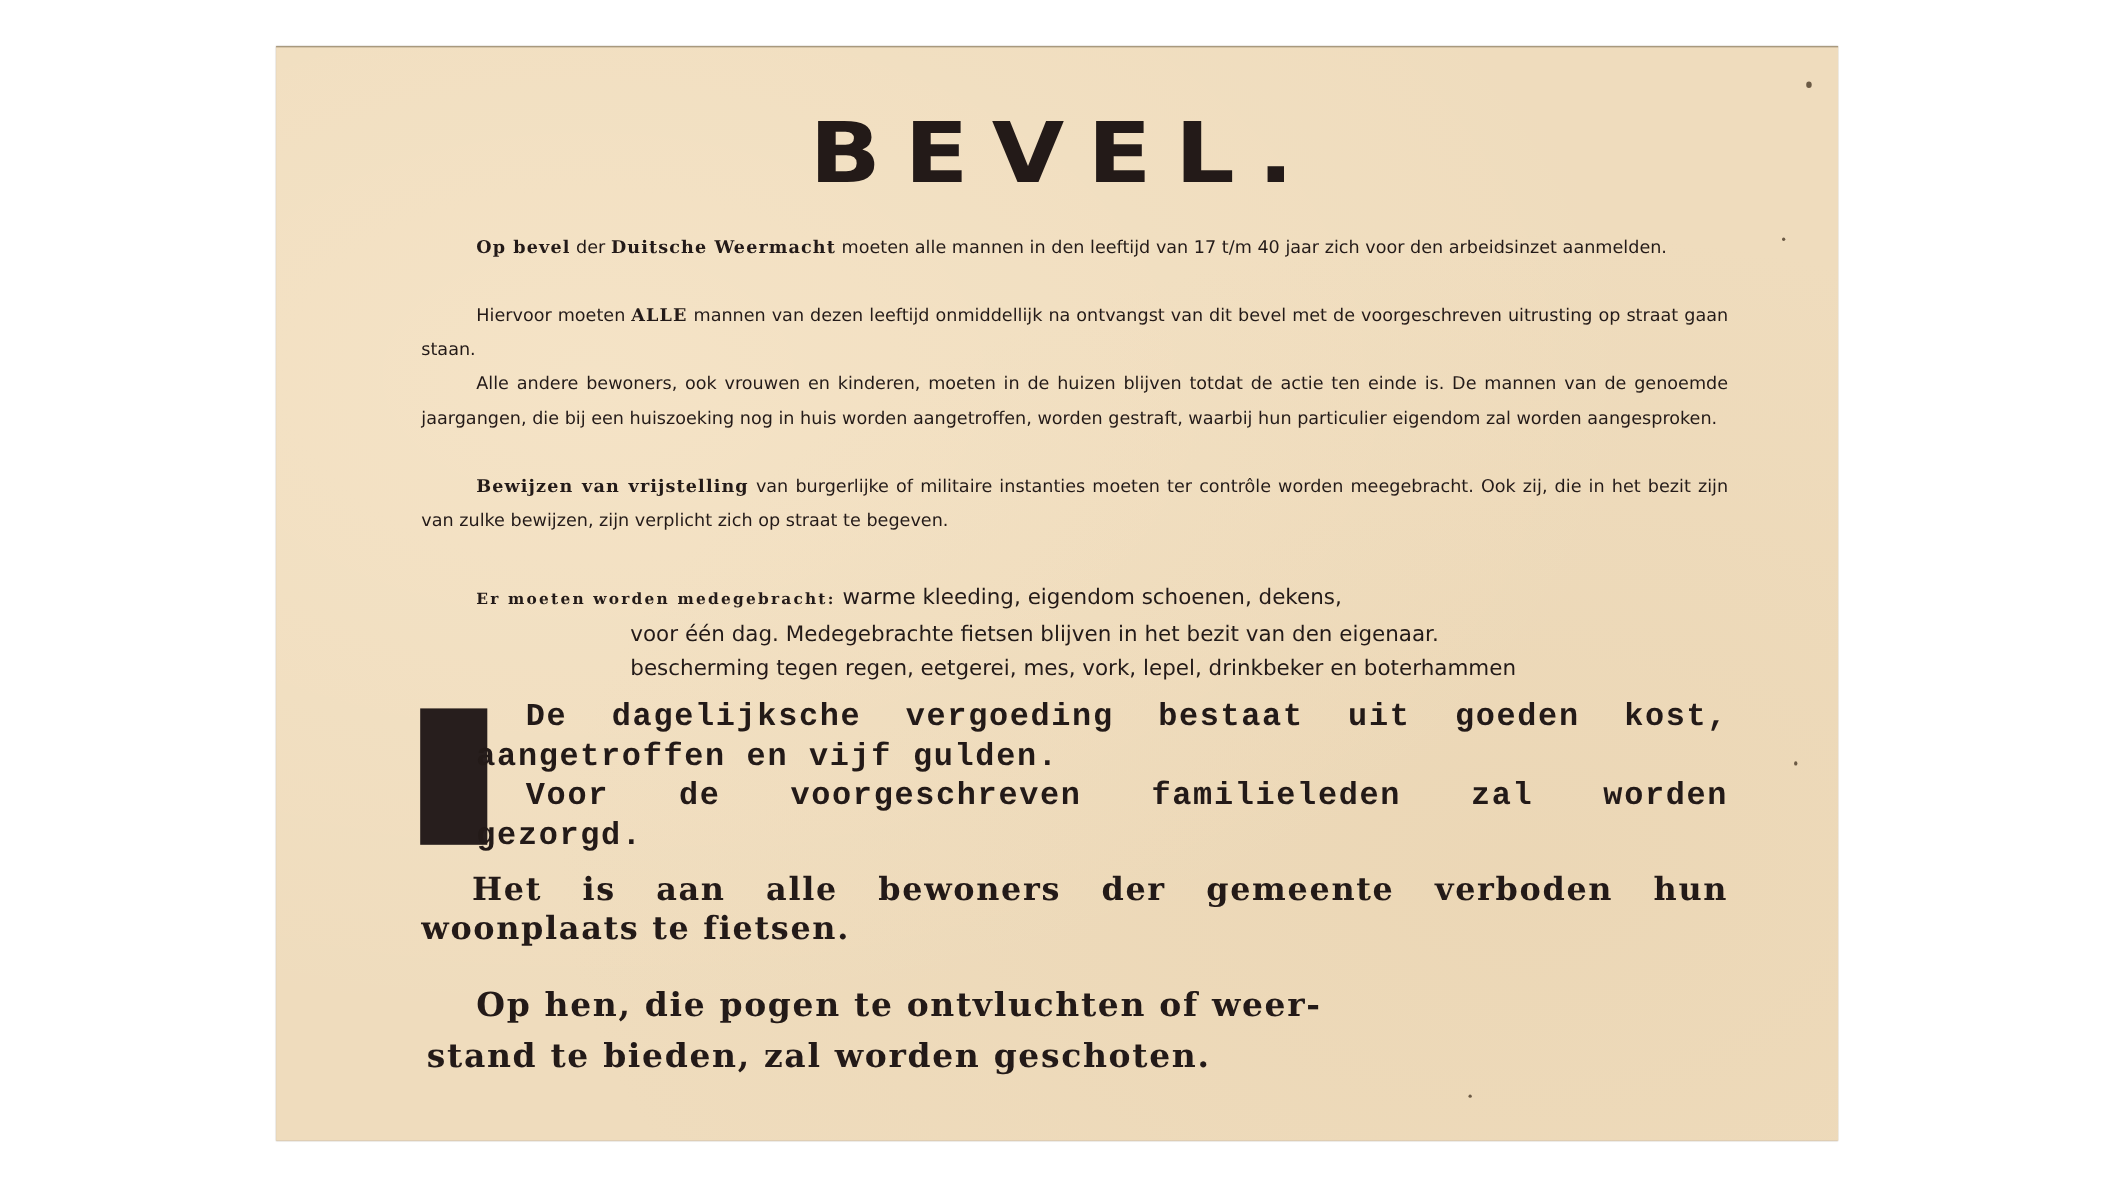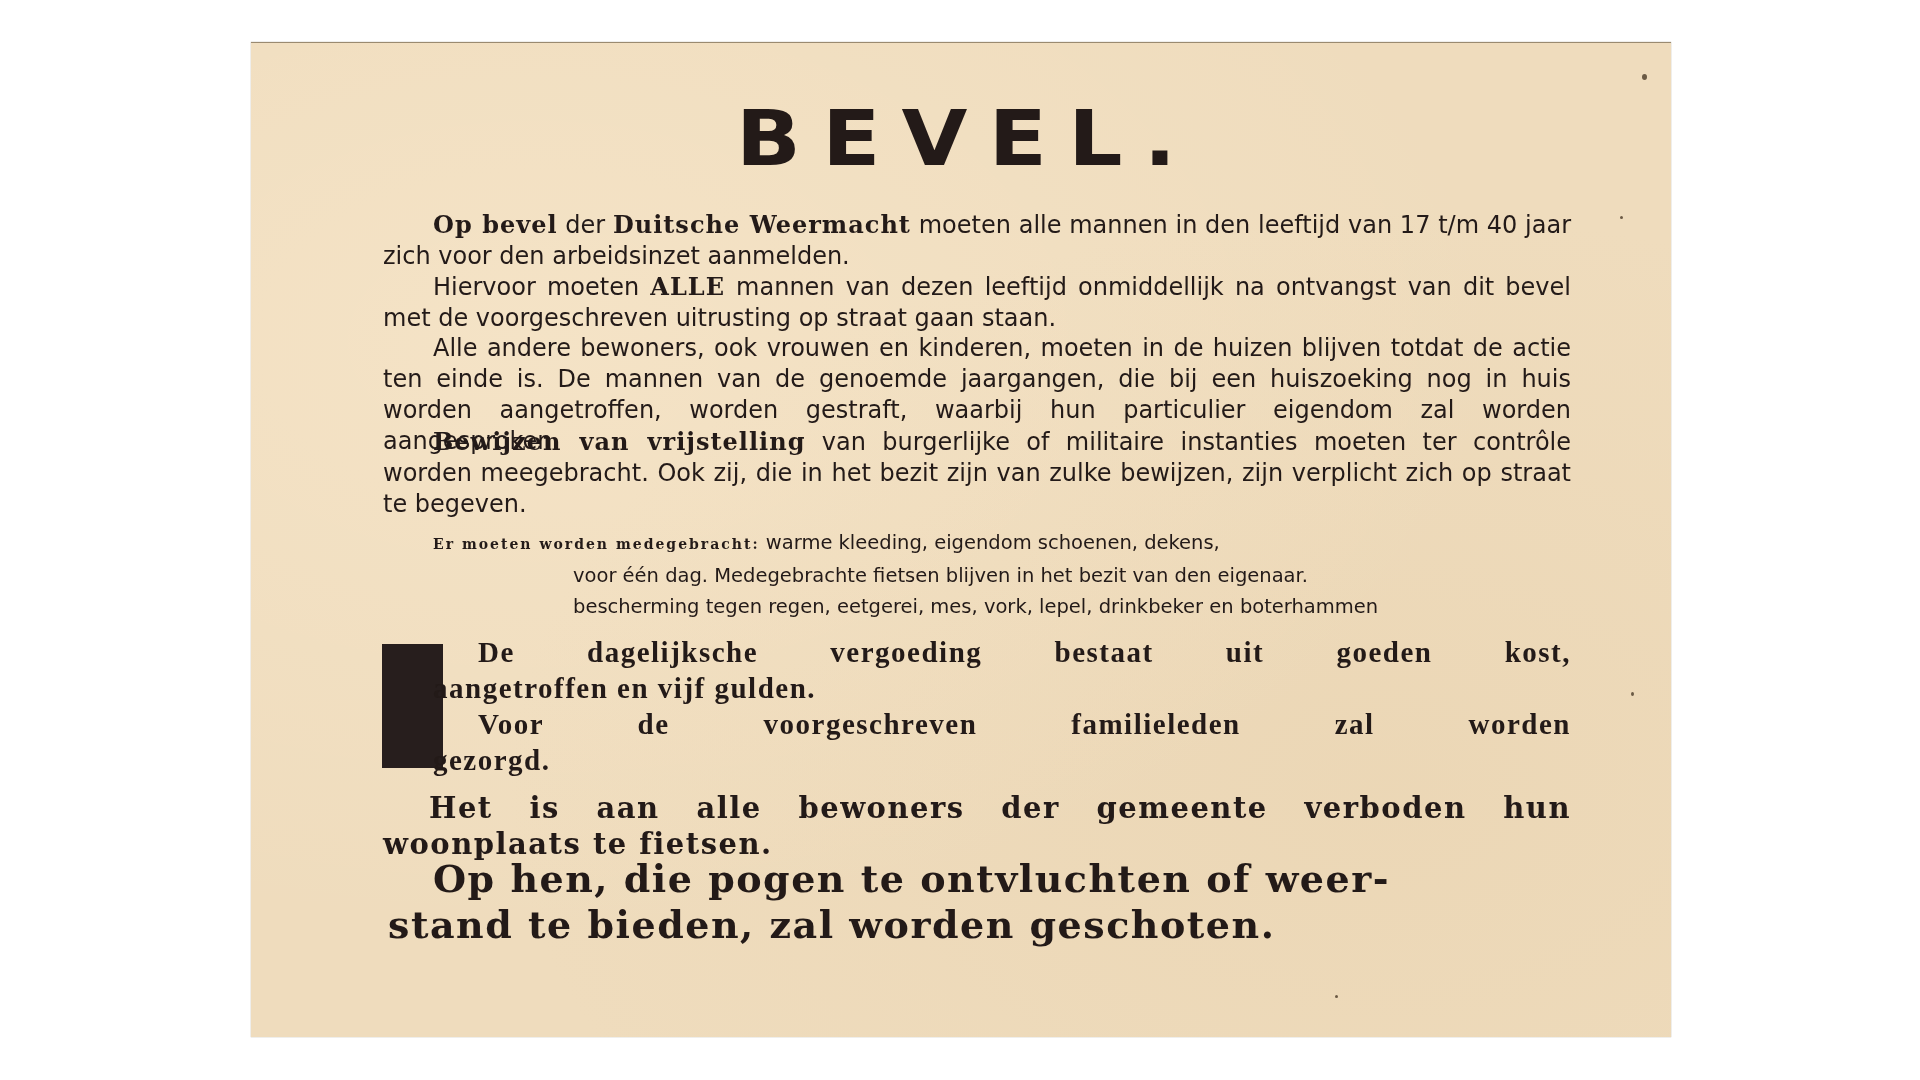--- a/index.html
+++ b/index.html
@@ -26,7 +26,7 @@
     }
     .body-block {
       position: absolute; left: 383px; width: 1188px;
-      font-family: "DejaVu Sans", sans-serif; font-size: 24px;
+      font-family: "DejaVu Sans", sans-serif; font-size: 16px;
       line-height: 31px; text-align: justify;
     }
     .body-block p { margin: 0; text-indent: 50px; }

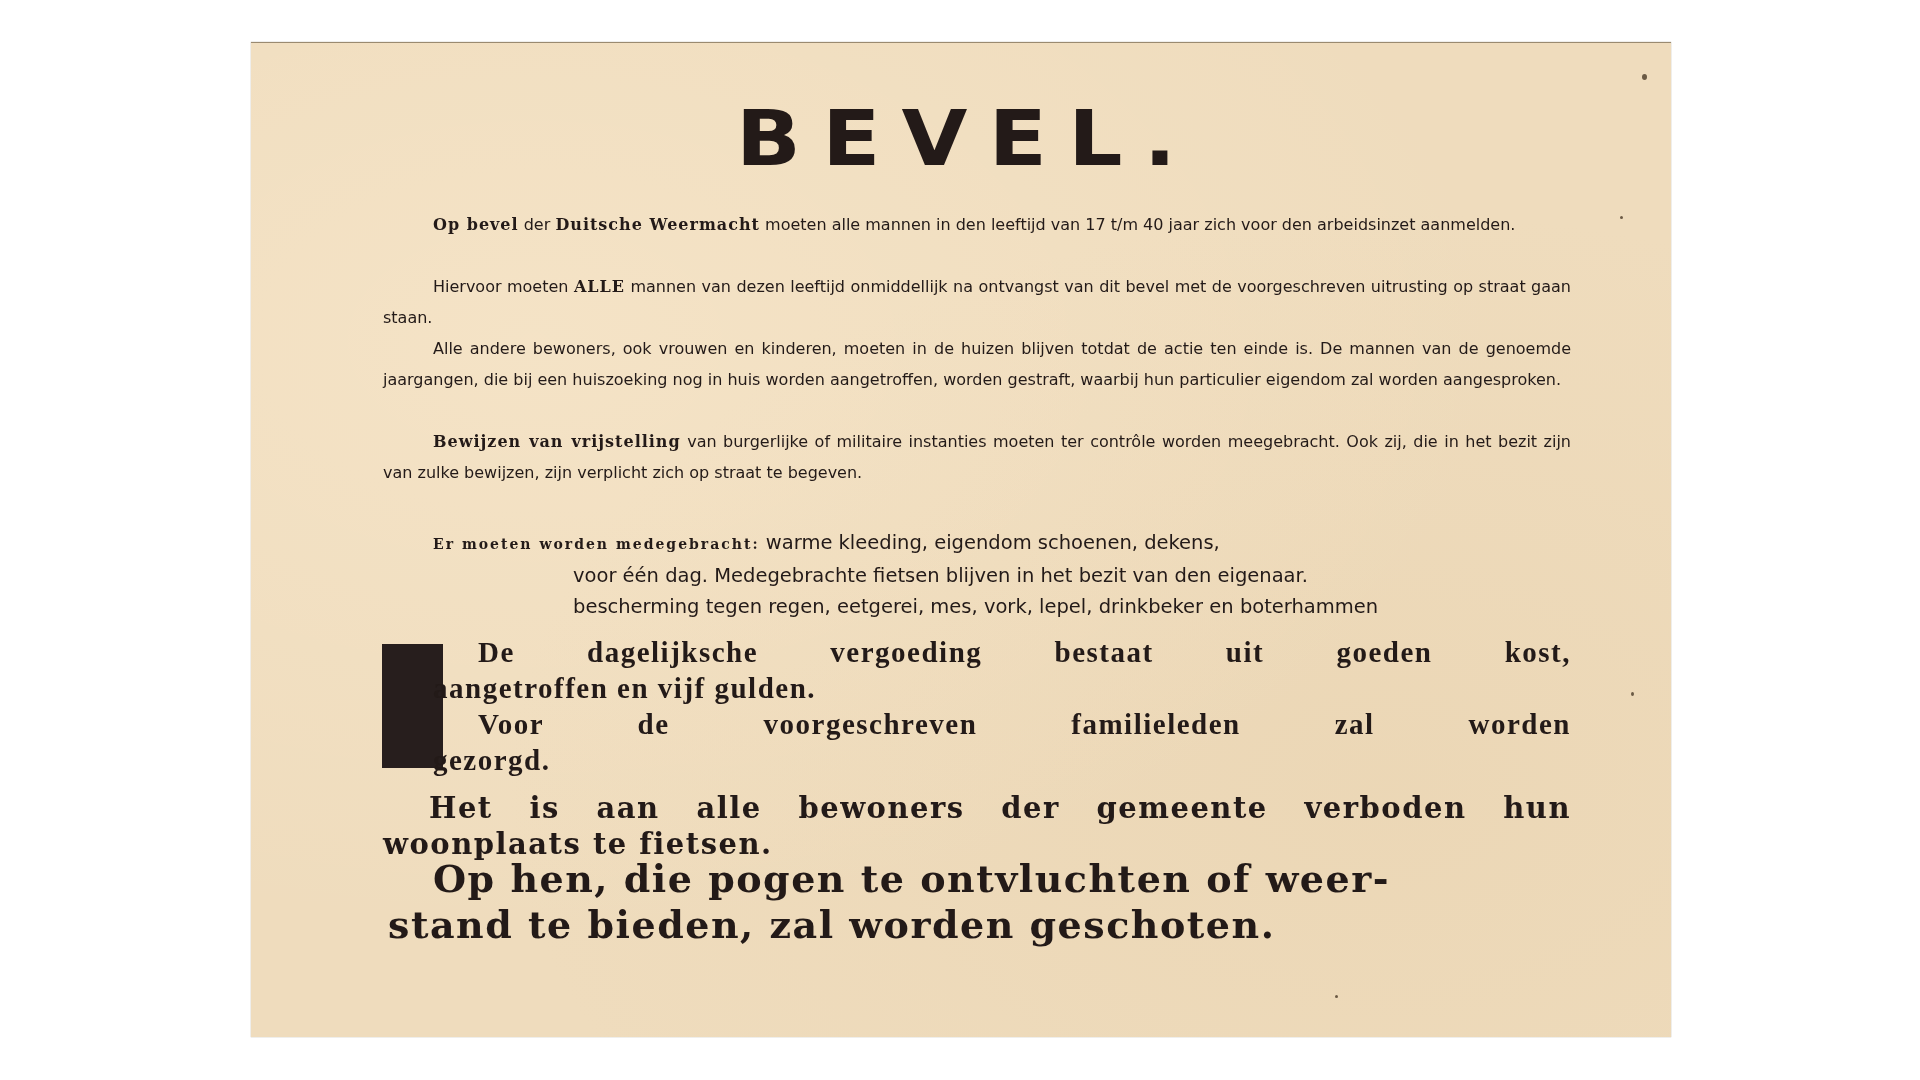--- a/index.html
+++ b/index.html
@@ -51,7 +51,7 @@
     }
     .big-block {
       position: absolute; left: 478px; top: 634px; width: 1093px;
-      font-family: Liberation Serif, serif; font-weight: bold; font-size: 29px;
+      font-family: Liberation Mono, monospace; font-weight: bold; font-size: 29px;
       line-height: 36px; text-align: justify; letter-spacing: 1.5px;
     }
     .big-block p { margin: 0; }

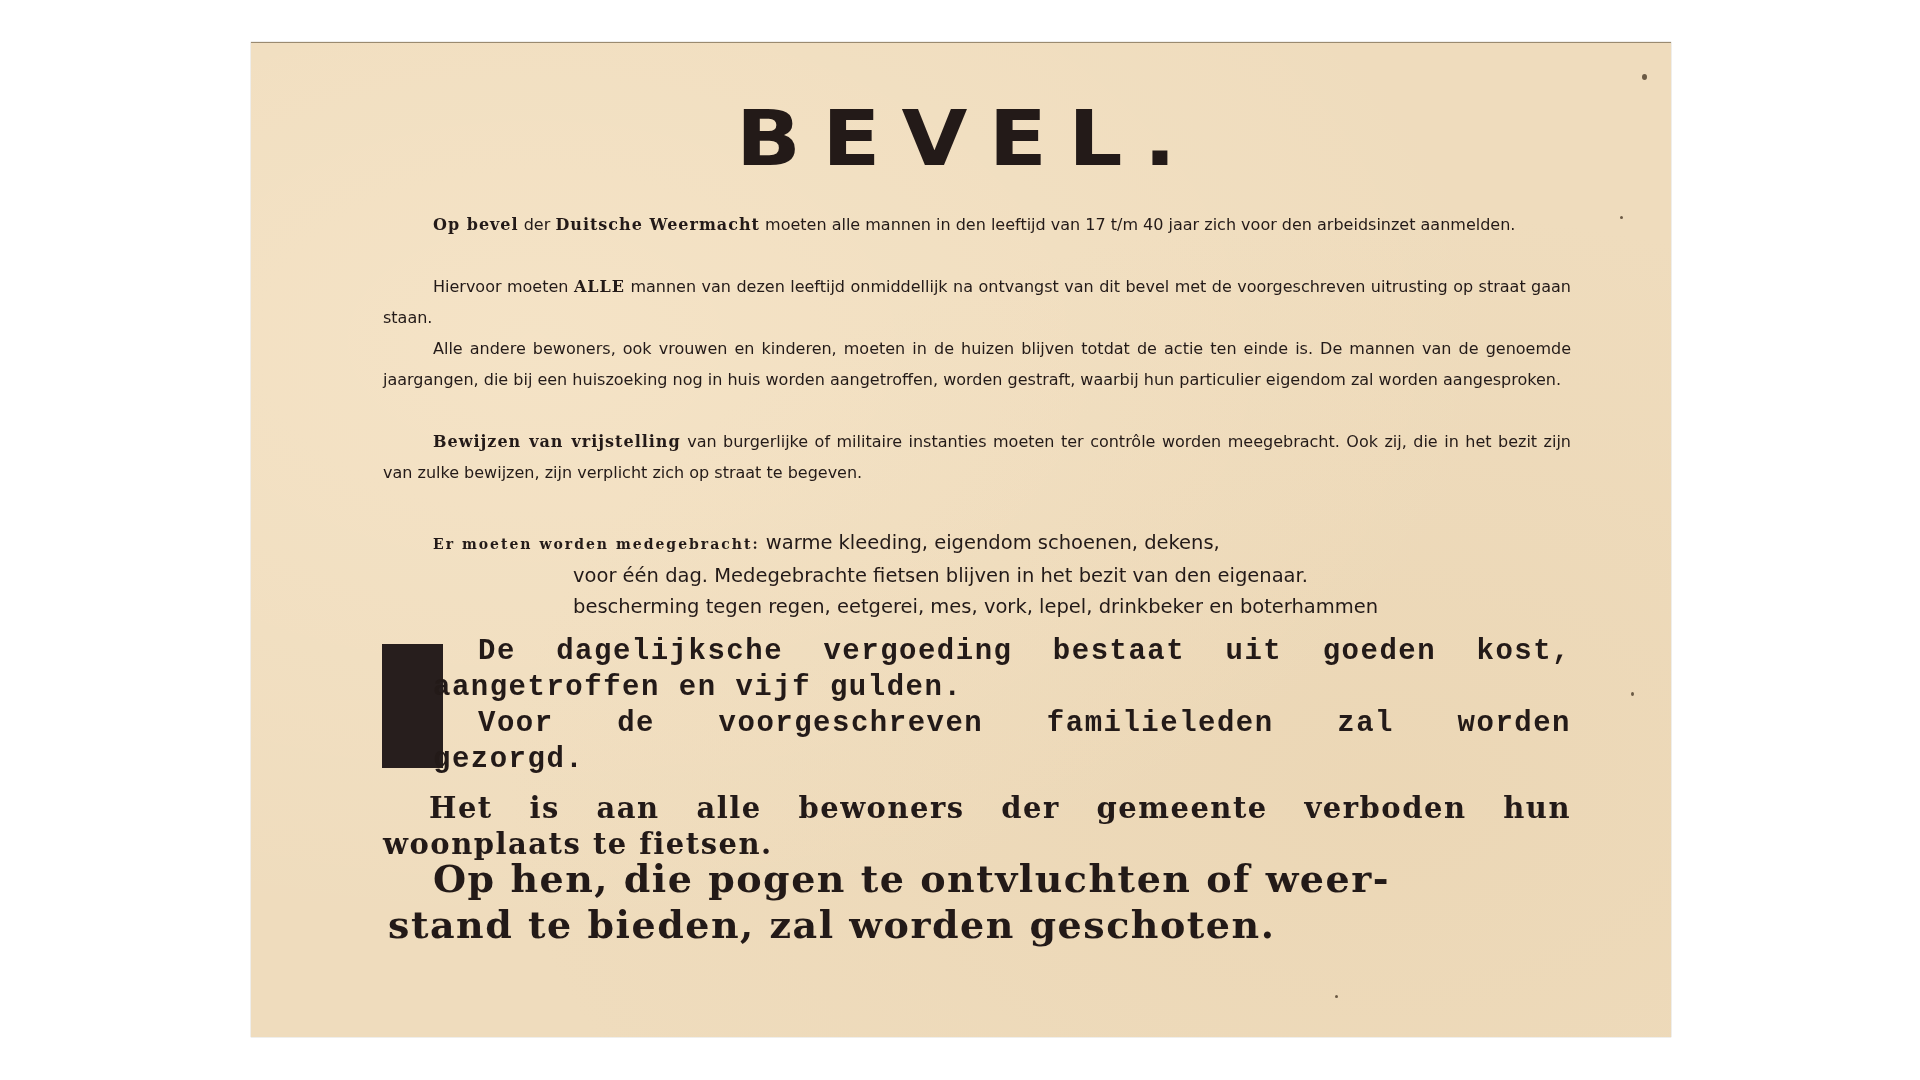--- a/index.html
+++ b/index.html
@@ -63,8 +63,8 @@
     }
     .forbid p { margin: 0; text-indent: 46px; }
     .shoot {
-      position: absolute; left: 388px; top: 856px; width: 1180px;
-      font-family: "DejaVu Serif", serif; font-weight: bold; font-size: 38px;
+      position: absolute; left: 388px; top: 892px; width: 1180px;
+      font-family: "DejaVu Serif", serif; font-weight: bold; font-size: 30px;
       line-height: 46px; letter-spacing: 1.5px;
     }
     .shoot p { margin: 0; text-indent: 45px; }

